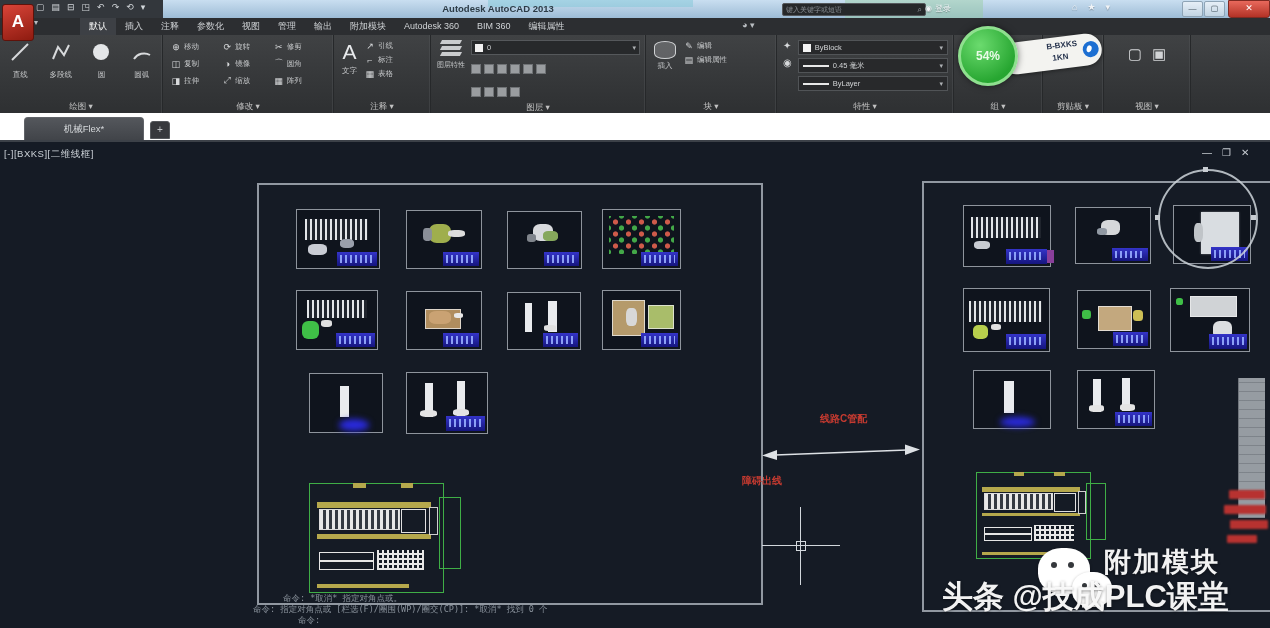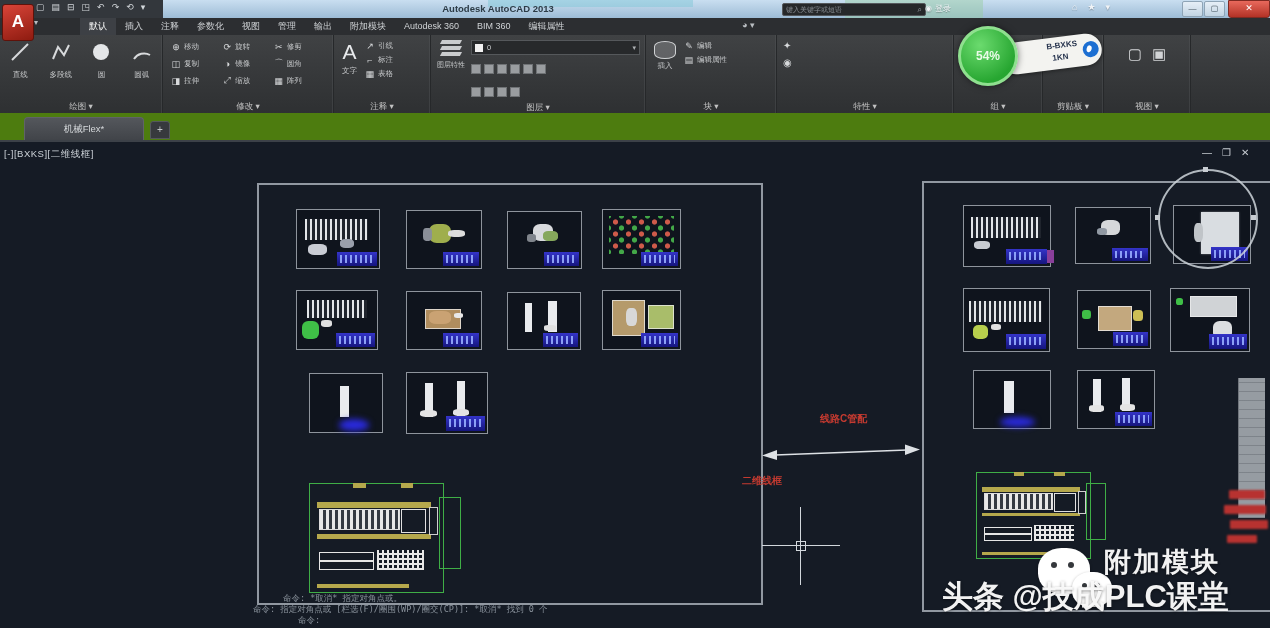--- a/index.html
+++ b/index.html
@@ -347,6 +347,23 @@
         <span>✦</span>
         <span>◉</span>
       </div>
+      <div class="prop-rows">
+        <div class="proprow">
+          <span class="sw"></span>
+          <span class="txt">ByBlock</span>
+          <span class="caret">▾</span>
+        </div>
+        <div class="proprow">
+          <span class="ln"></span>
+          <span class="txt">0.45 毫米</span>
+          <span class="caret">▾</span>
+        </div>
+        <div class="proprow">
+          <span class="ln"></span>
+          <span class="txt">ByLayer</span>
+          <span class="caret">▾</span>
+        </div>
+      </div>
     </div>
     <div class="plabel"><span>特性</span> ▾</div>
   </div>

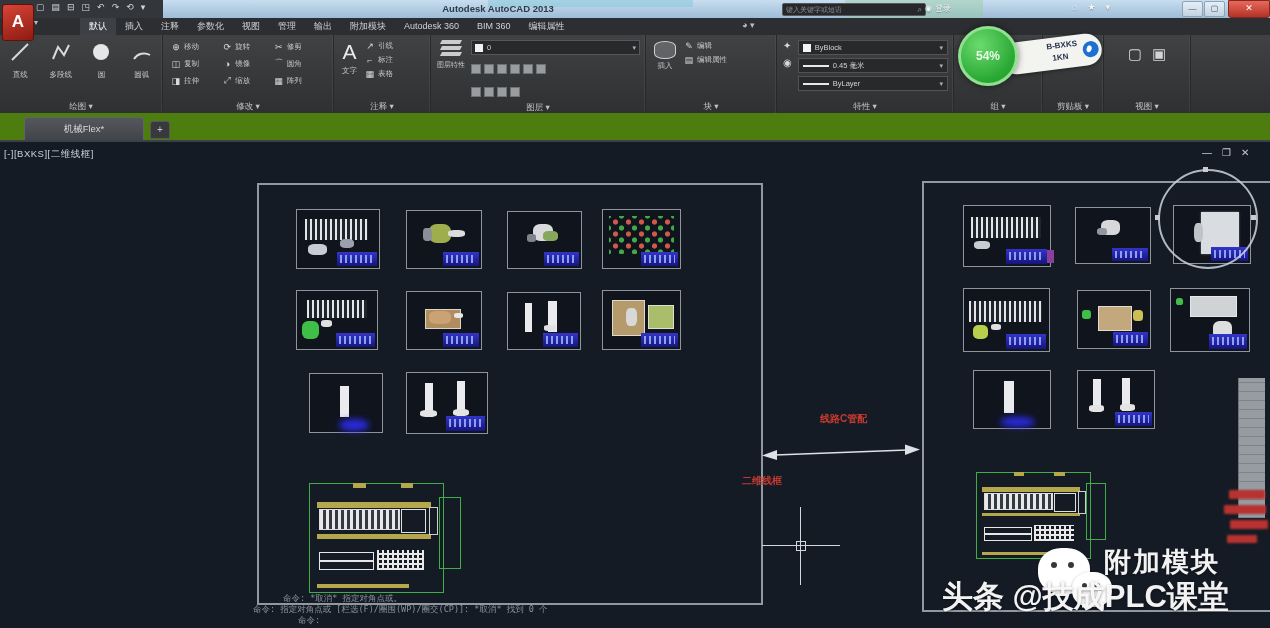--- a/index.html
+++ b/index.html
@@ -88,7 +88,7 @@
     box-shadow:0 0 7px rgba(0,0,0,.5);color:#eafbe8;font-size:12px;font-weight:bold;
     display:flex;align-items:center;justify-content:center;}
   
-  #filetabs{position:absolute;left:0;top:113px;width:1270px;height:30px;background:#4d7c0f;}
+  #filetabs{position:absolute;left:0;top:113px;width:1270px;height:30px;background:#ffffff;}
   #ftab{position:absolute;left:24px;top:4px;width:118px;height:23px;background:linear-gradient(180deg,#54575c,#404348);
     border:1px solid #606368;border-bottom:none;border-radius:4px 4px 0 0;
     font-size:9.5px;color:#d5d8db;text-align:center;line-height:22px;white-space:nowrap;overflow:hidden;}

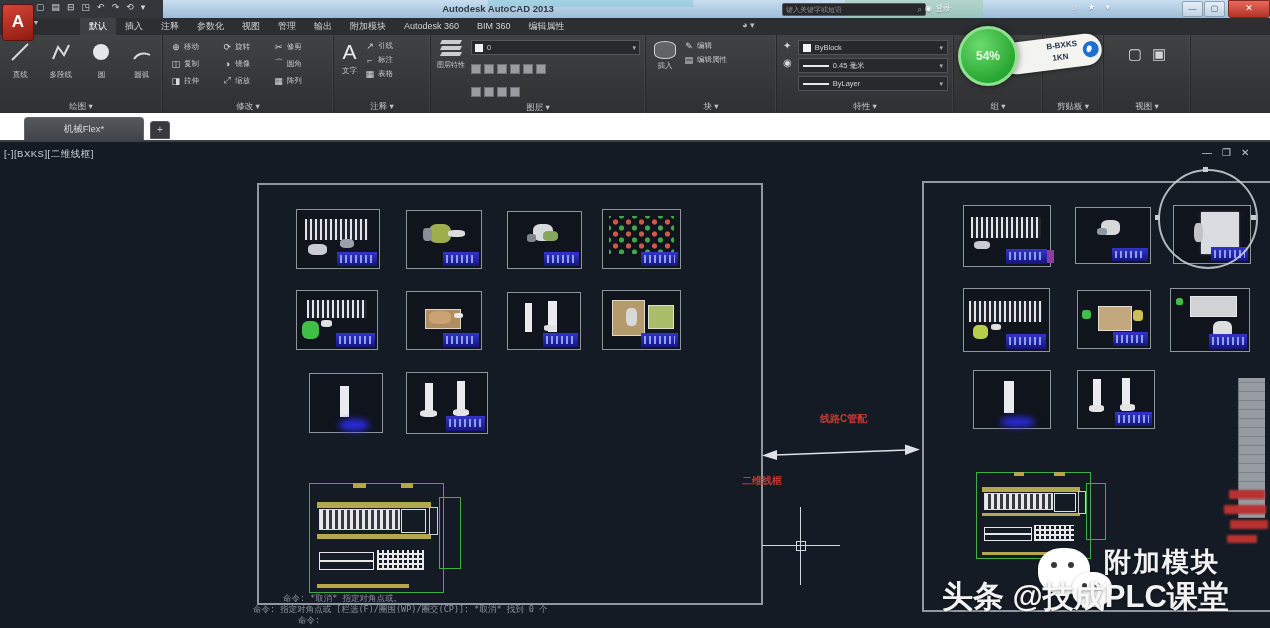--- a/index.html
+++ b/index.html
@@ -555,7 +555,7 @@
     <polygon points="160,9.5 145,4.5 145,15" fill="#dde1e5"></polygon>
   </svg>
   <div class="redtext" style="left:820px;top:272px;">线路C管配</div>
-  <div class="redtext" style="left:742px;top:334px;">二维线框</div>
+  <div class="redtext" style="left:742px;top:334px;">障碍出线</div>
 
   <div id="graystrip"></div>
   <div id="redbars">

